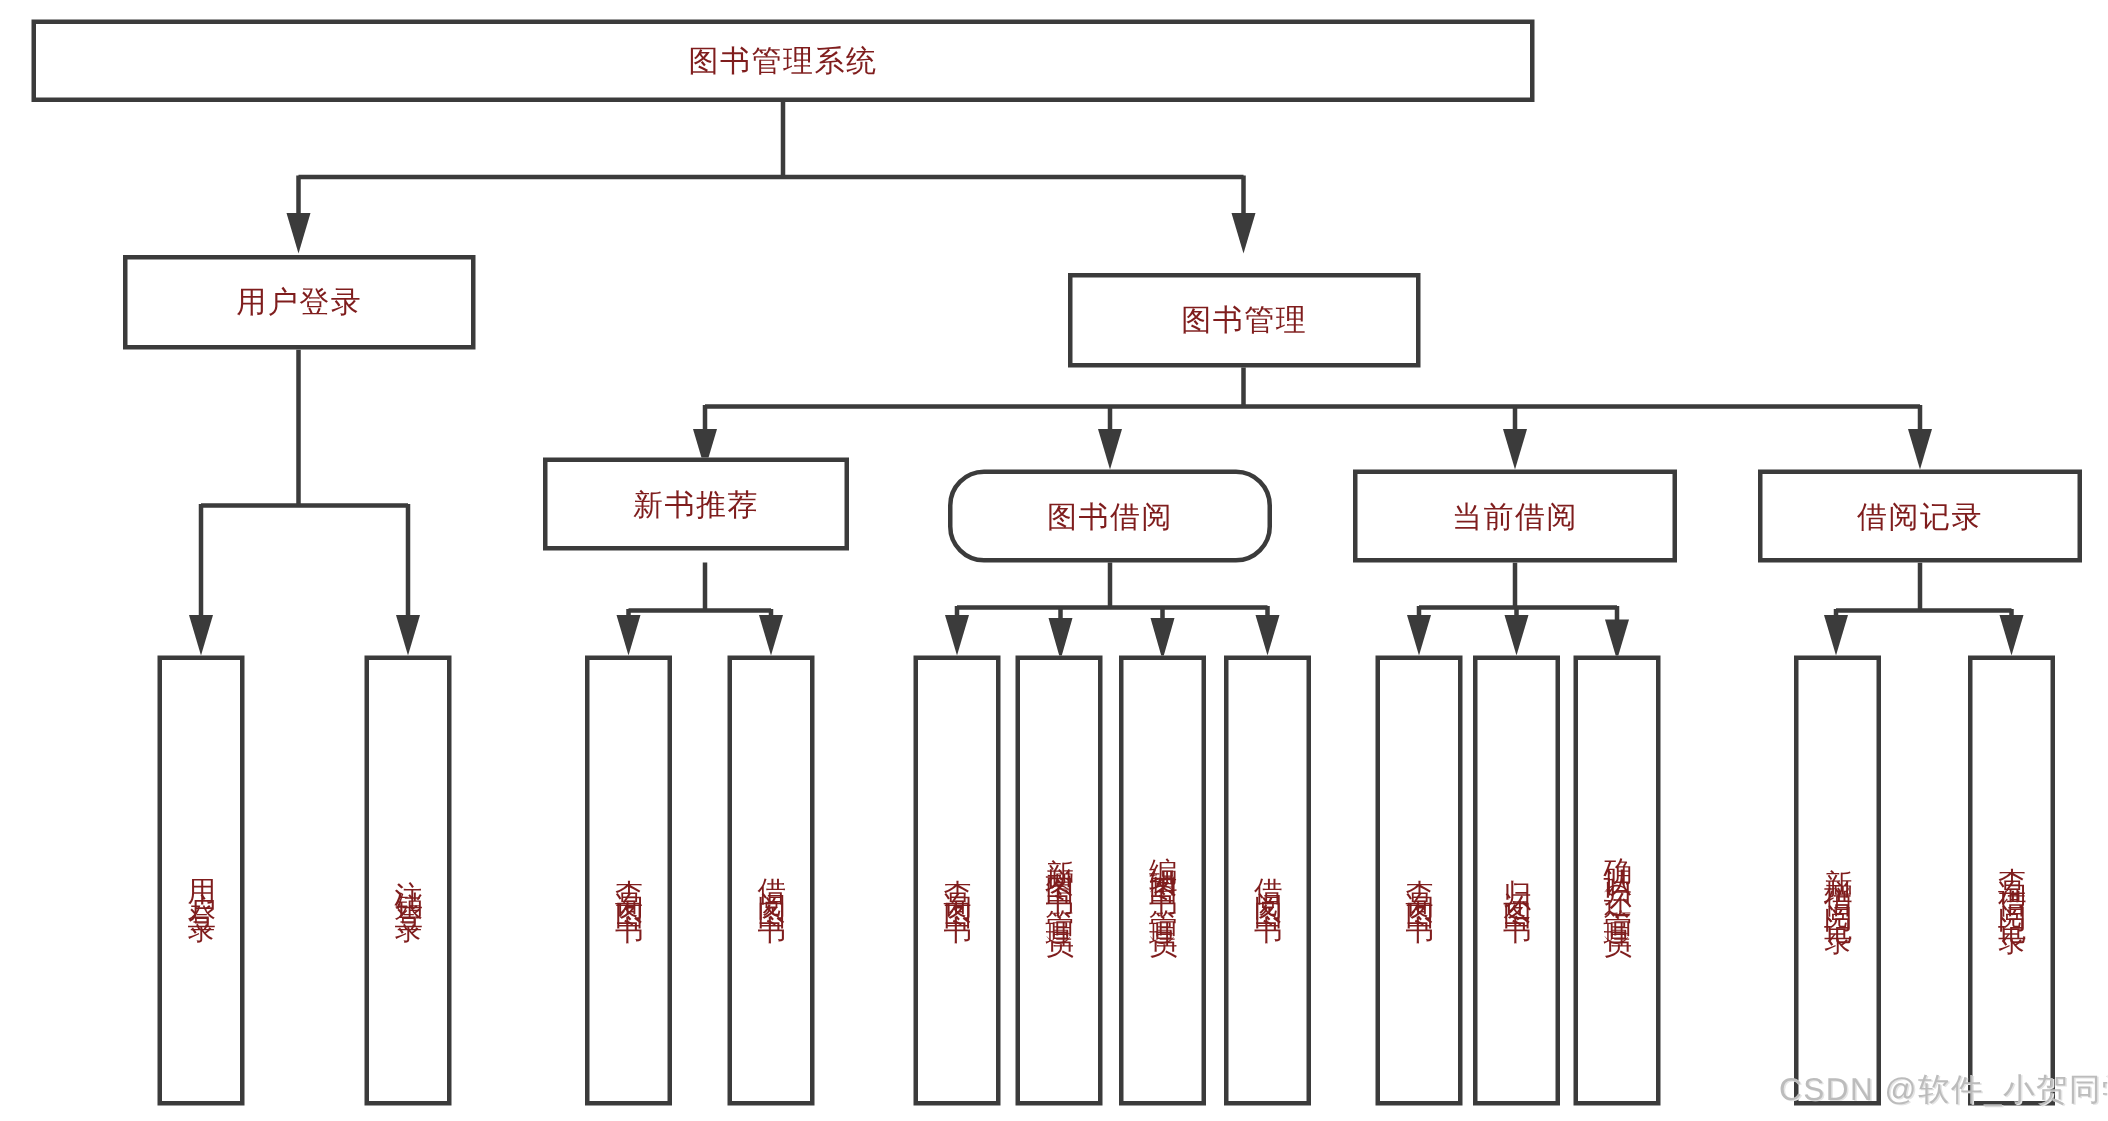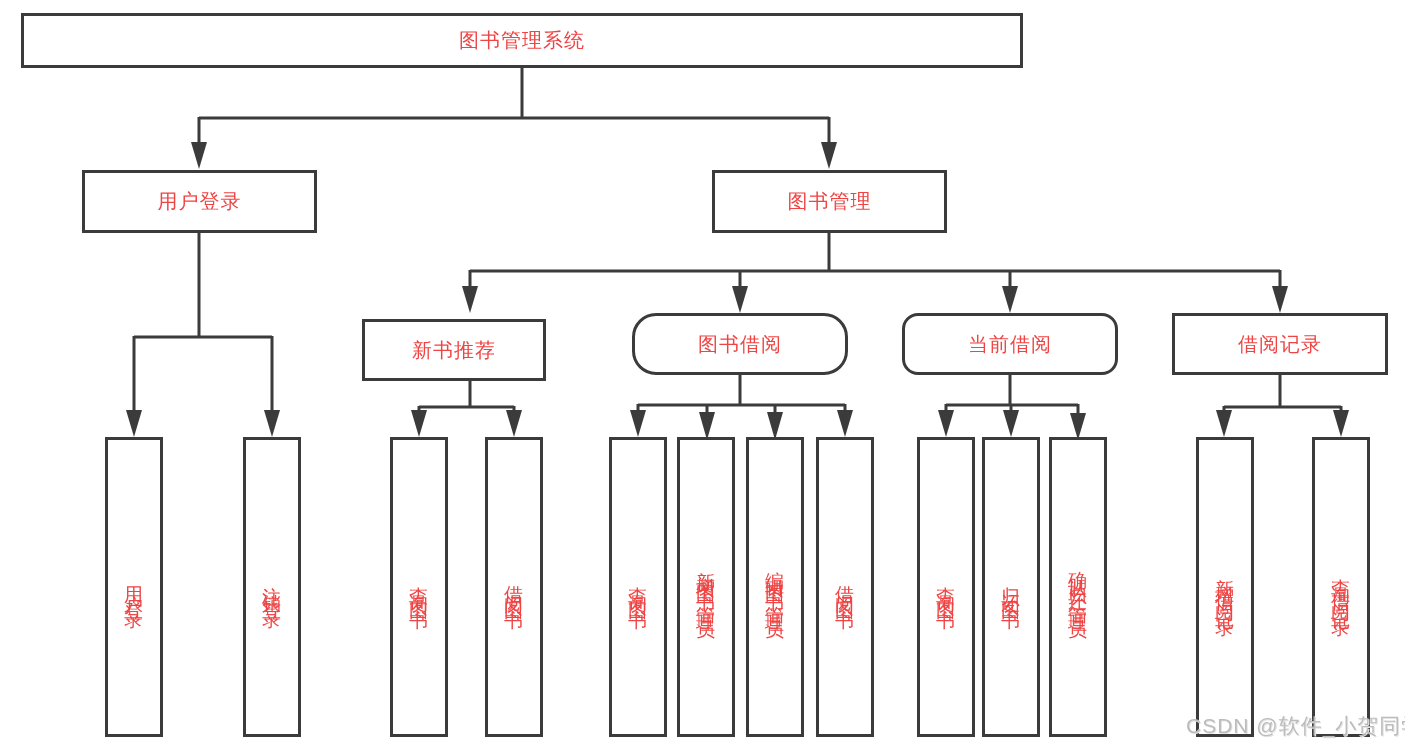--- a/index.html
+++ b/index.html
@@ -28,7 +28,7 @@
     display: flex;
     align-items: center;
     justify-content: center;
-    color: #ef4444;
+    color: #7f1d1d;
     font-size: 20px;
     letter-spacing: 1px;
   }

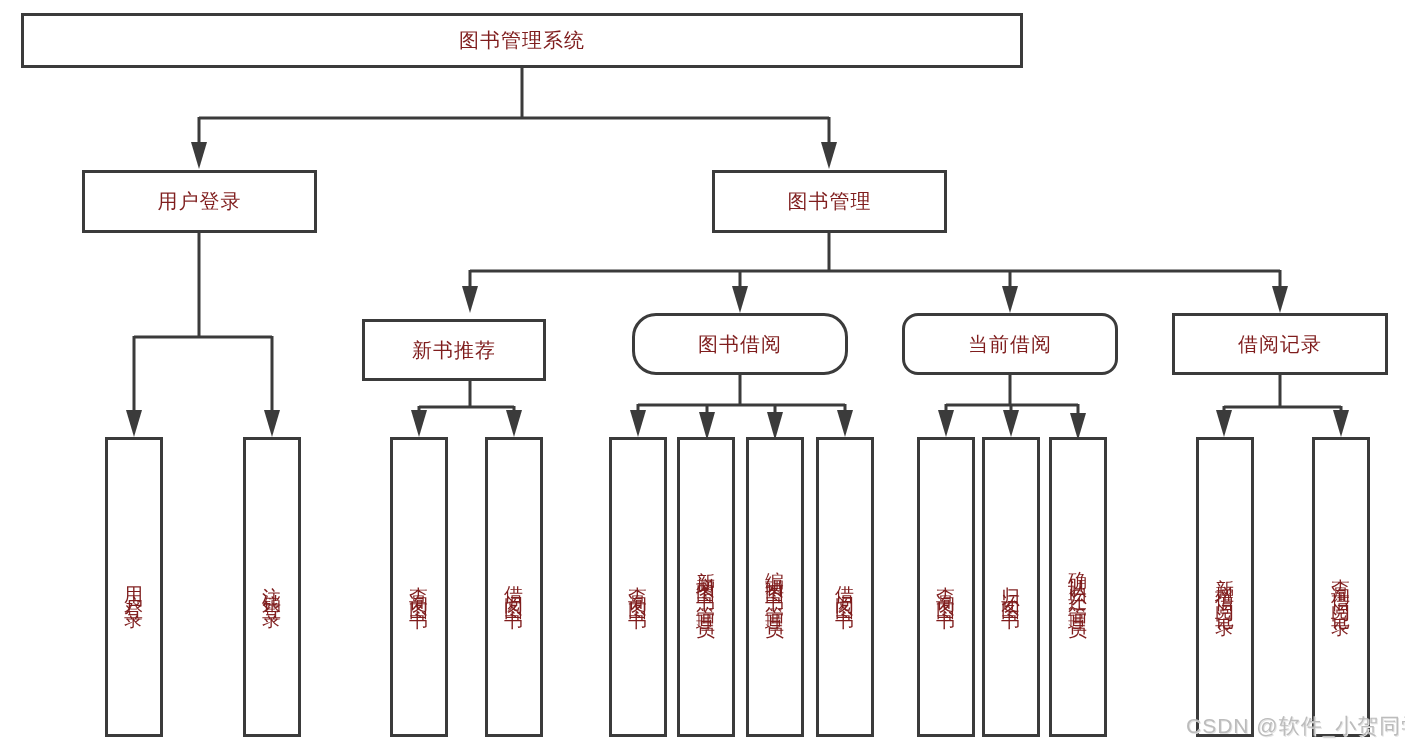--- a/index.html
+++ b/index.html
@@ -49,7 +49,7 @@
   
   .b-root   { left: 21px;   top: 13px;  width: 1002px; height: 55px; }
   .b-login  { left: 82px;   top: 170px; width: 235px;  height: 63px; }
-  .b-manage { left: 712px;  top: 170px; width: 235px;  height: 63px; }
+  .b-manage { left: 712px;  top: 182px; width: 235px;  height: 63px; }
   .b-l3-0   { left: 362px;  top: 319px; width: 184px;  height: 62px; }
   .b-l3-1   { left: 632px;  top: 313px; width: 216px;  height: 62px; border-radius: 24px; }
   .b-l3-2   { left: 902px;  top: 313px; width: 216px;  height: 62px; border-radius: 16px; }

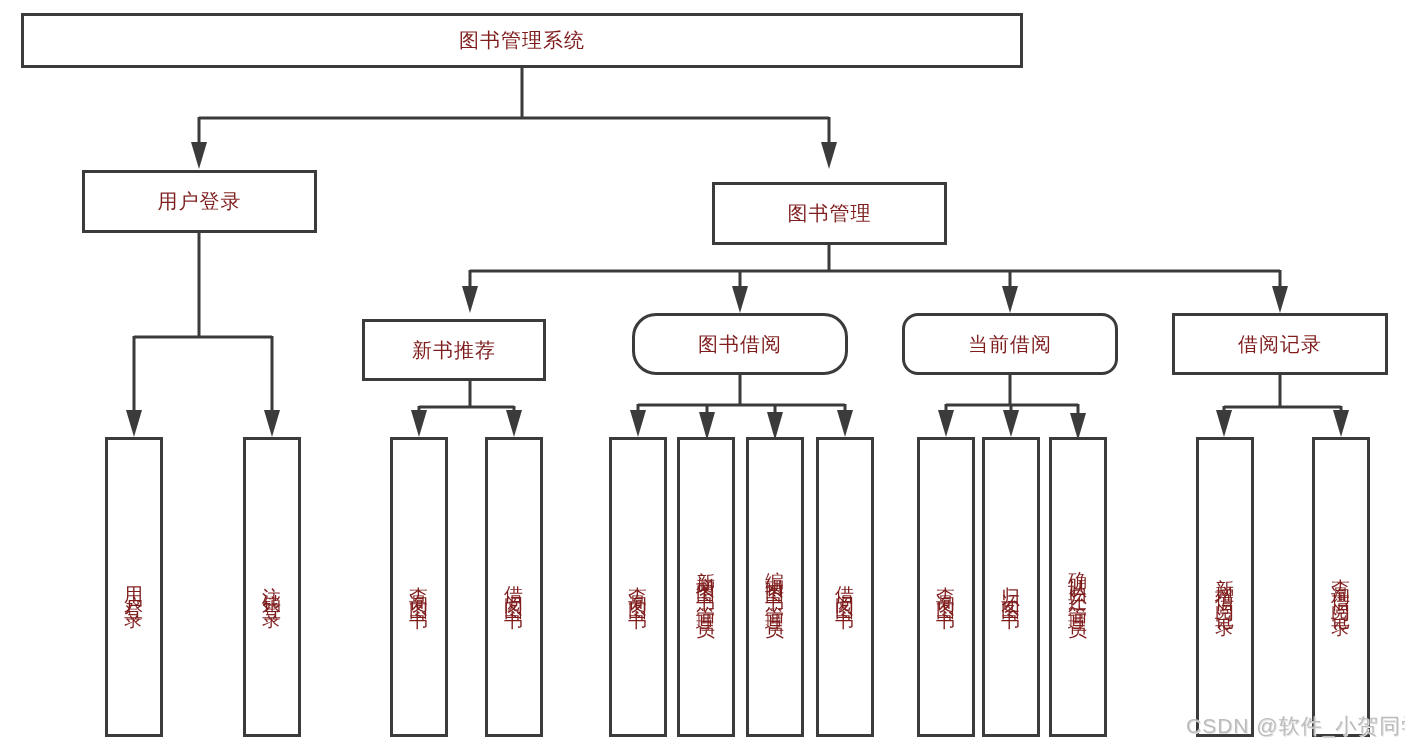--- a/index.html
+++ b/index.html
@@ -50,7 +50,7 @@
   .b-root   { left: 21px;   top: 13px;  width: 1002px; height: 55px; }
   .b-login  { left: 82px;   top: 170px; width: 235px;  height: 63px; }
   .b-manage { left: 712px;  top: 182px; width: 235px;  height: 63px; }
-  .b-l3-0   { left: 362px;  top: 319px; width: 184px;  height: 62px; }
+  .b-l3-0   { left: 362px;  top: 305px; width: 204px;  height: 62px; }
   .b-l3-1   { left: 632px;  top: 313px; width: 216px;  height: 62px; border-radius: 24px; }
   .b-l3-2   { left: 902px;  top: 313px; width: 216px;  height: 62px; border-radius: 16px; }
   .b-l3-3   { left: 1172px; top: 313px; width: 216px;  height: 62px; }

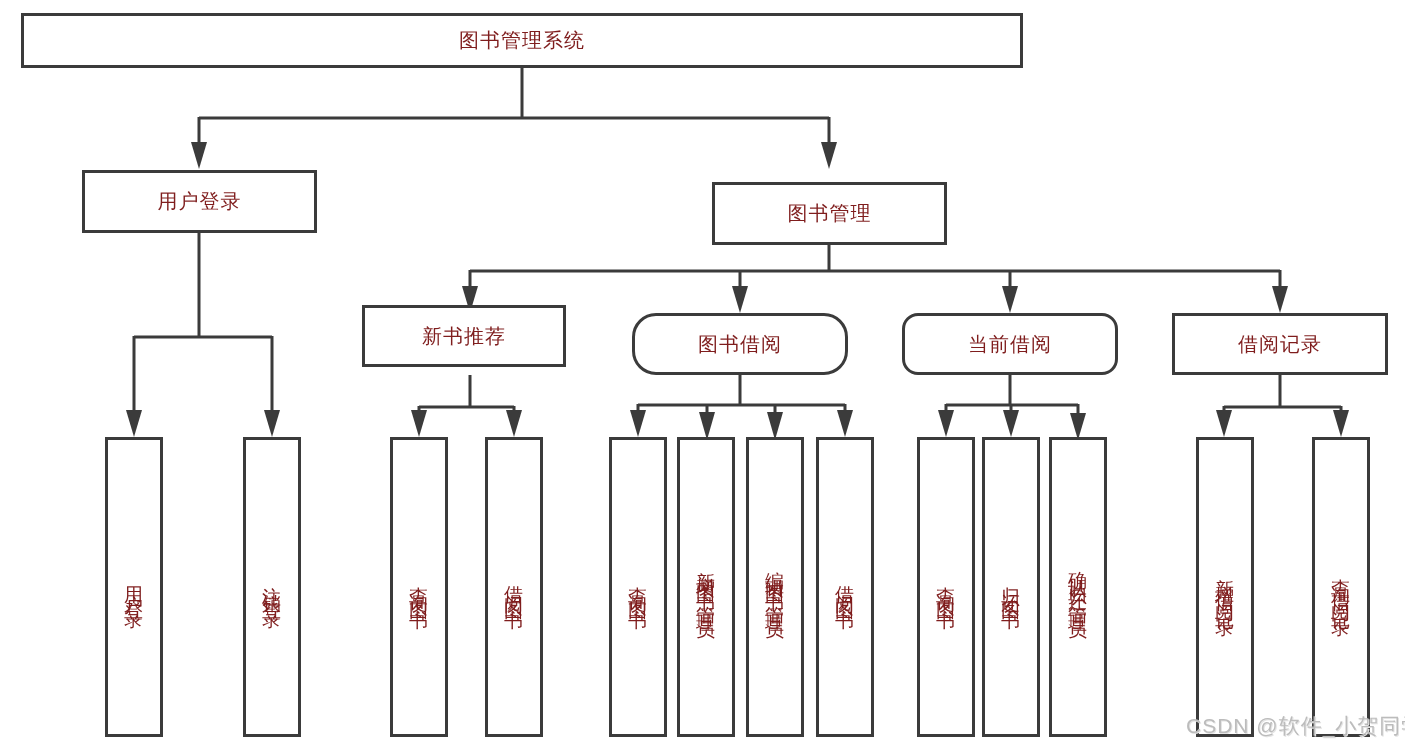--- a/index.html
+++ b/index.html
@@ -52,7 +52,7 @@
   .b-manage { left: 712px;  top: 182px; width: 235px;  height: 63px; }
   .b-l3-0   { left: 362px;  top: 305px; width: 204px;  height: 62px; }
   .b-l3-1   { left: 632px;  top: 313px; width: 216px;  height: 62px; border-radius: 24px; }
-  .b-l3-2   { left: 902px;  top: 313px; width: 216px;  height: 62px; border-radius: 16px; }
+  .b-l3-2   { left: 902px;  top: 313px; width: 216px;  height: 62px; }
   .b-l3-3   { left: 1172px; top: 313px; width: 216px;  height: 62px; }
 
   .b-leaf-0  { left: 105px;  }

